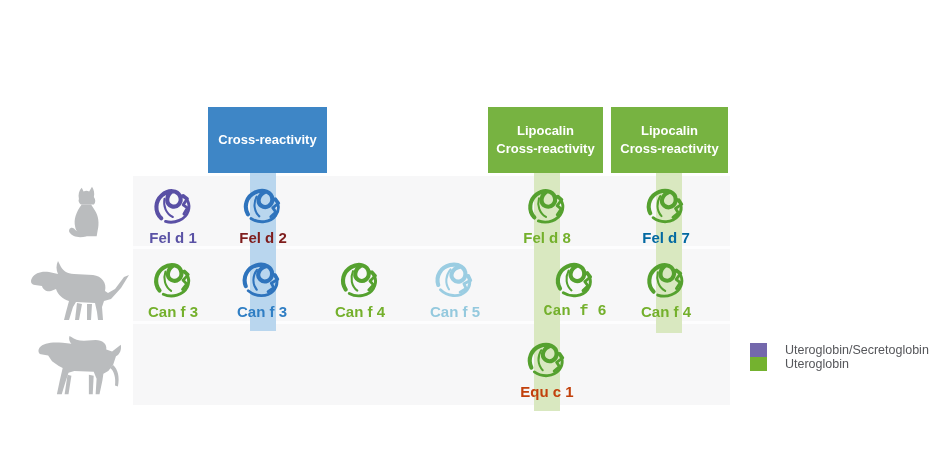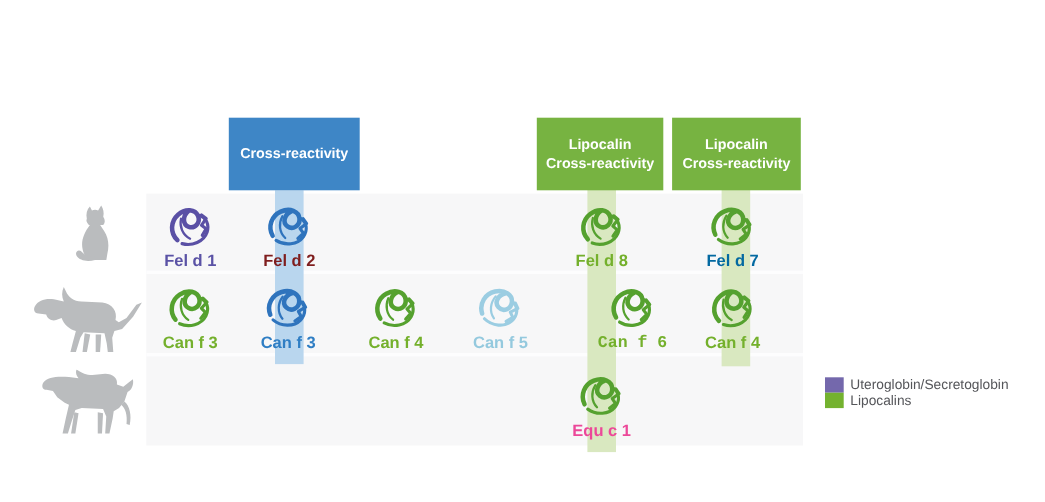--- a/index.html
+++ b/index.html
@@ -26,7 +26,7 @@
   .allergen-label{font-size:15px;font-weight:bold;white-space:nowrap;line-height:17px;}
 
   .legend{position:absolute;left:750px;top:343px;}
-  .legend-item{display:flex;align-items:center;height:14px;margin-bottom:0;}
+  .legend-item{display:flex;align-items:center;height:14px;margin-bottom:0;gap:12px;}
   .legend-swatch{display:inline-block;width:17px;height:14px;flex:0 0 17px;}
   .legend-label{font-size:12.5px;color:#55565a;margin-left:6px;white-space:nowrap;line-height:14px;}
 </style>

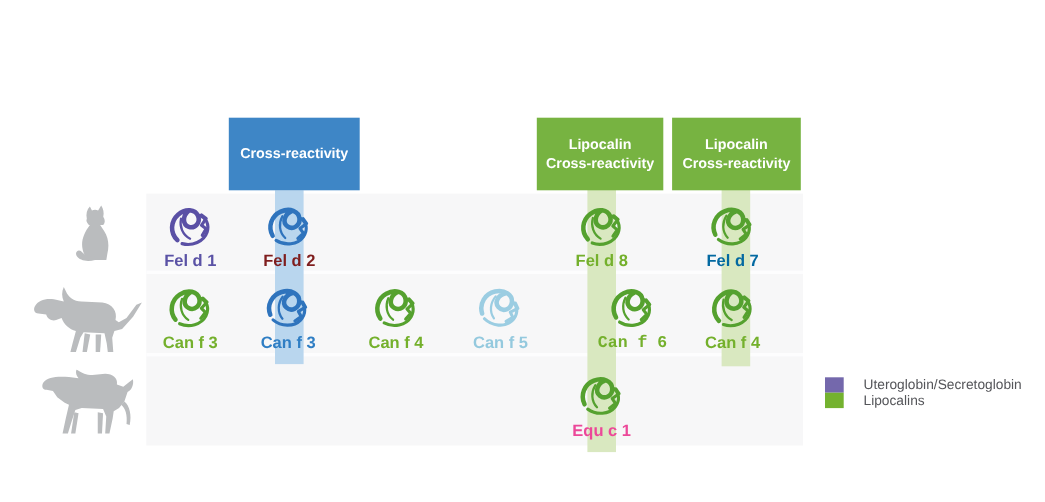--- a/index.html
+++ b/index.html
@@ -163,7 +163,7 @@
       </div>
       <div class="legend-item">
         <span class="legend-swatch" style="background: rgb(116, 178, 47);"></span>
-        <span class="legend-label">Lipocalins</span>
+        <span class="legend-label">Uteroglobin</span>
       </div>
     </div>
 

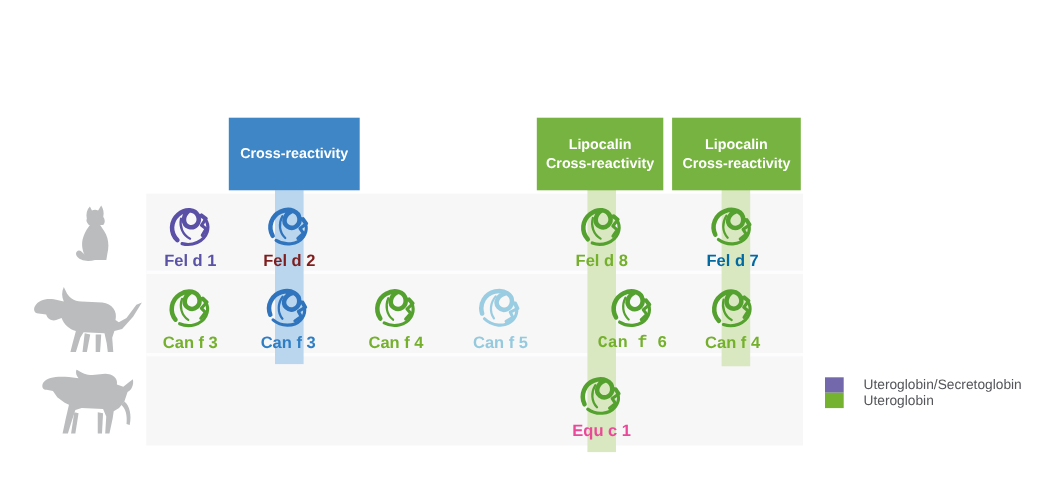--- a/index.html
+++ b/index.html
@@ -152,7 +152,7 @@
         <svg class="protein" width="58" height="46" viewBox="0 0 60 56" style="color:#55a12f;transform:rotate(5deg)">
           <use href="#protein-glyph"></use>
         </svg>
-        <div class="allergen-label" style="color:#ec4899">Equ c 1</div>
+        <div class="allergen-label" style="color:#c2410c">Equ c 1</div>
       </div>
     </div>
 

